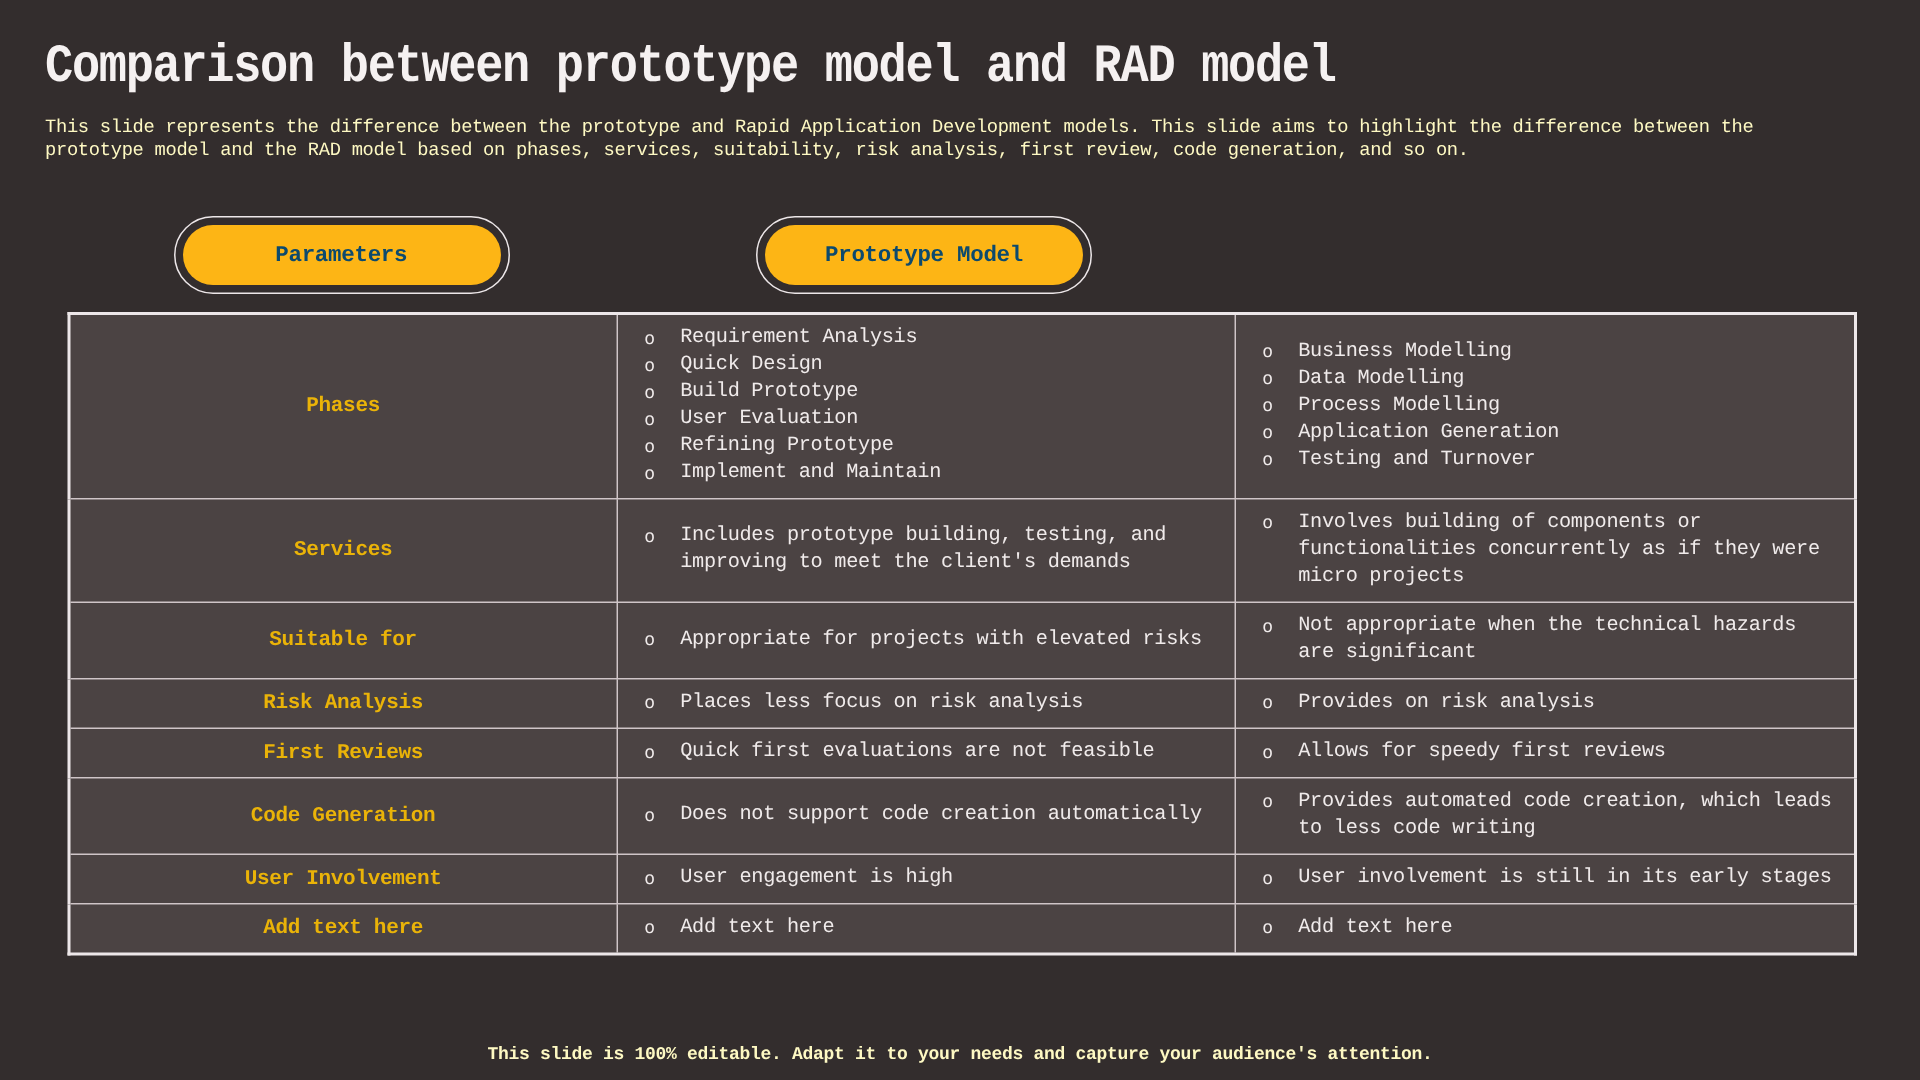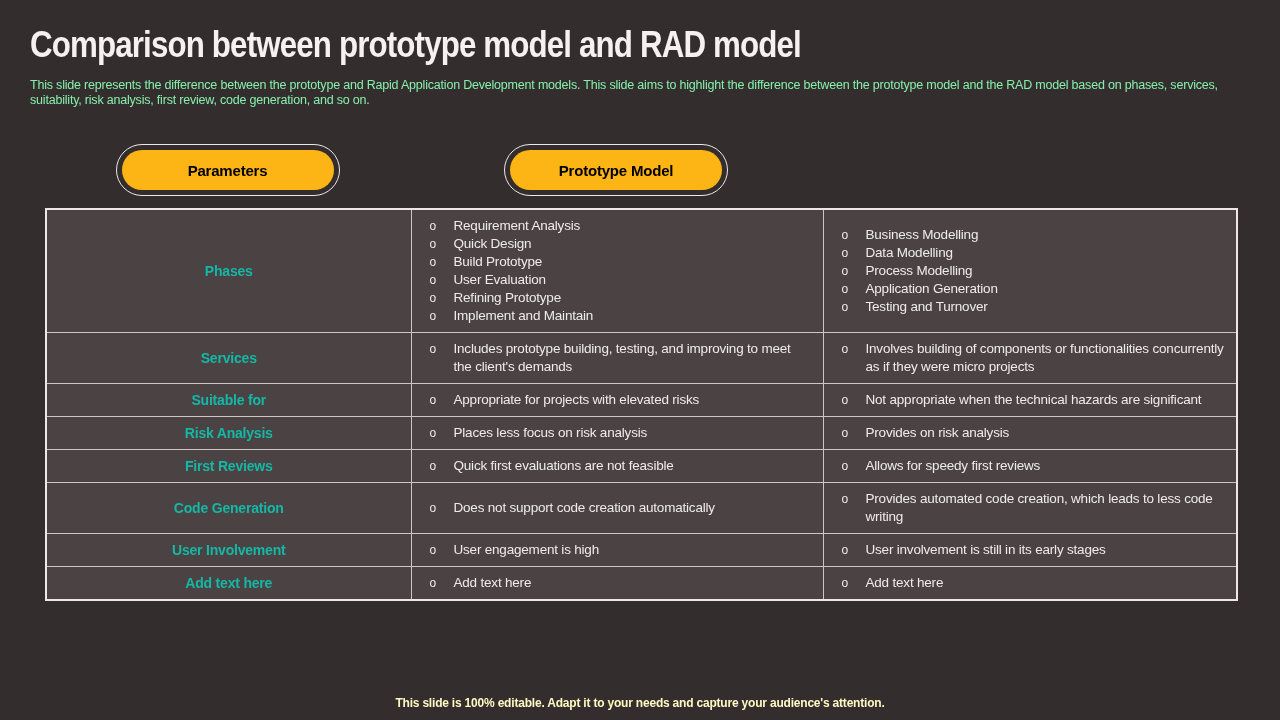--- a/index.html
+++ b/index.html
@@ -16,6 +16,7 @@
     width: 1280px;
     height: 720px;
     background: #332D2D;
+    font-family: Liberation Mono, monospace;
   }
   .title {
     position: absolute;

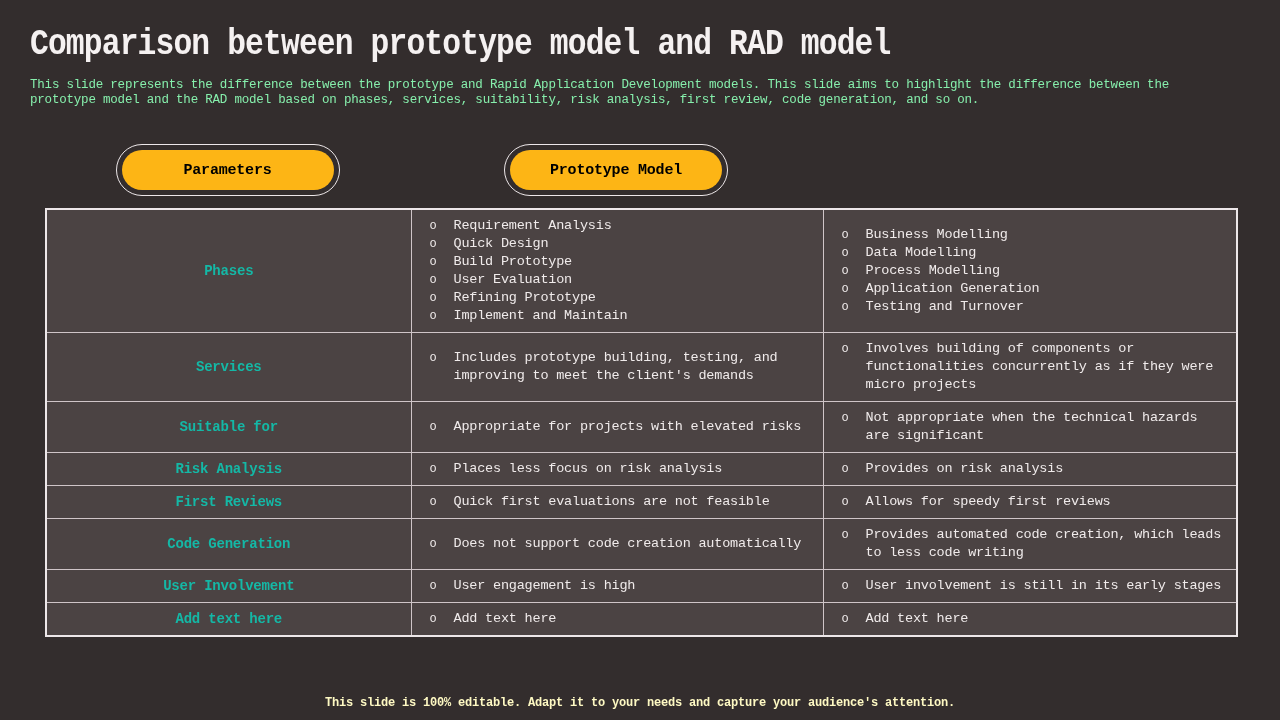--- a/index.html
+++ b/index.html
@@ -35,7 +35,7 @@
     left: 30px;
     top: 78px;
     width: 1205px;
-    color: #86efac;
+    color: #fef9c3;
     font-size: 12.5px;
     line-height: 15px;
     letter-spacing: -0.2px;

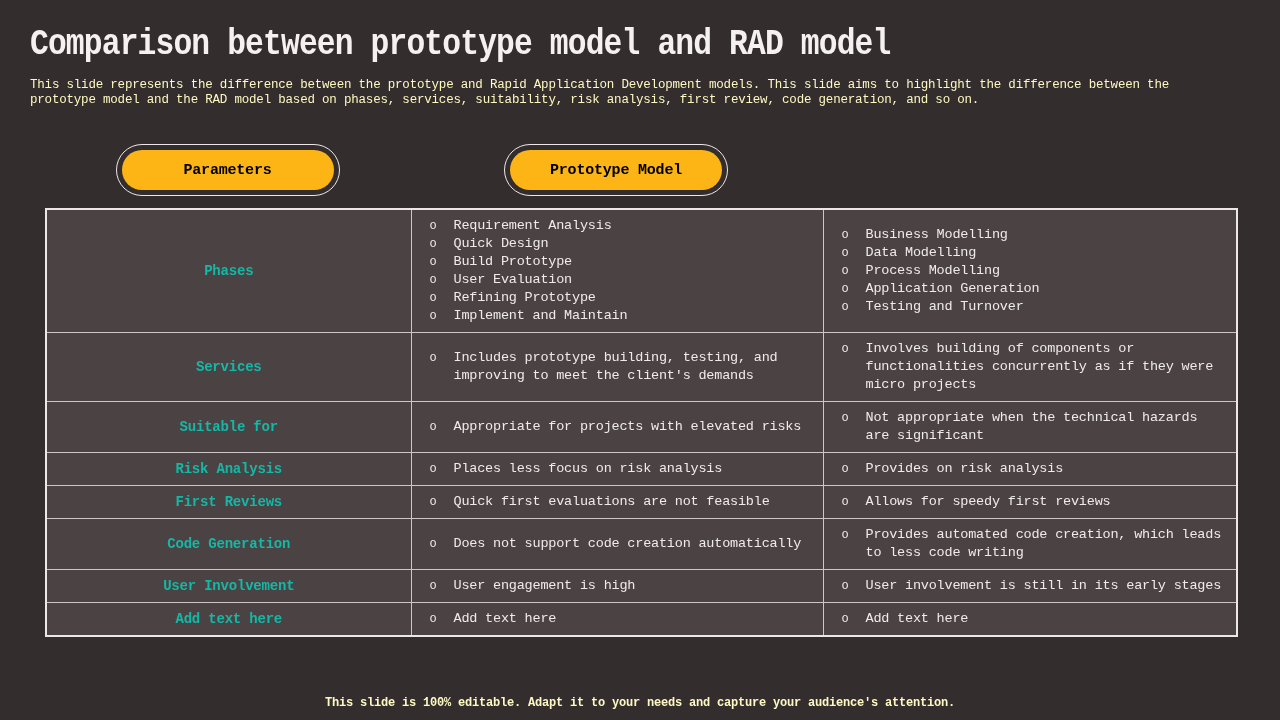--- a/index.html
+++ b/index.html
@@ -65,7 +65,7 @@
     display: flex;
     align-items: center;
     justify-content: center;
-    color: #000000;
+    color: #0c4a6e;
     font-size: 15px;
     font-weight: bold;
     letter-spacing: -0.2px;

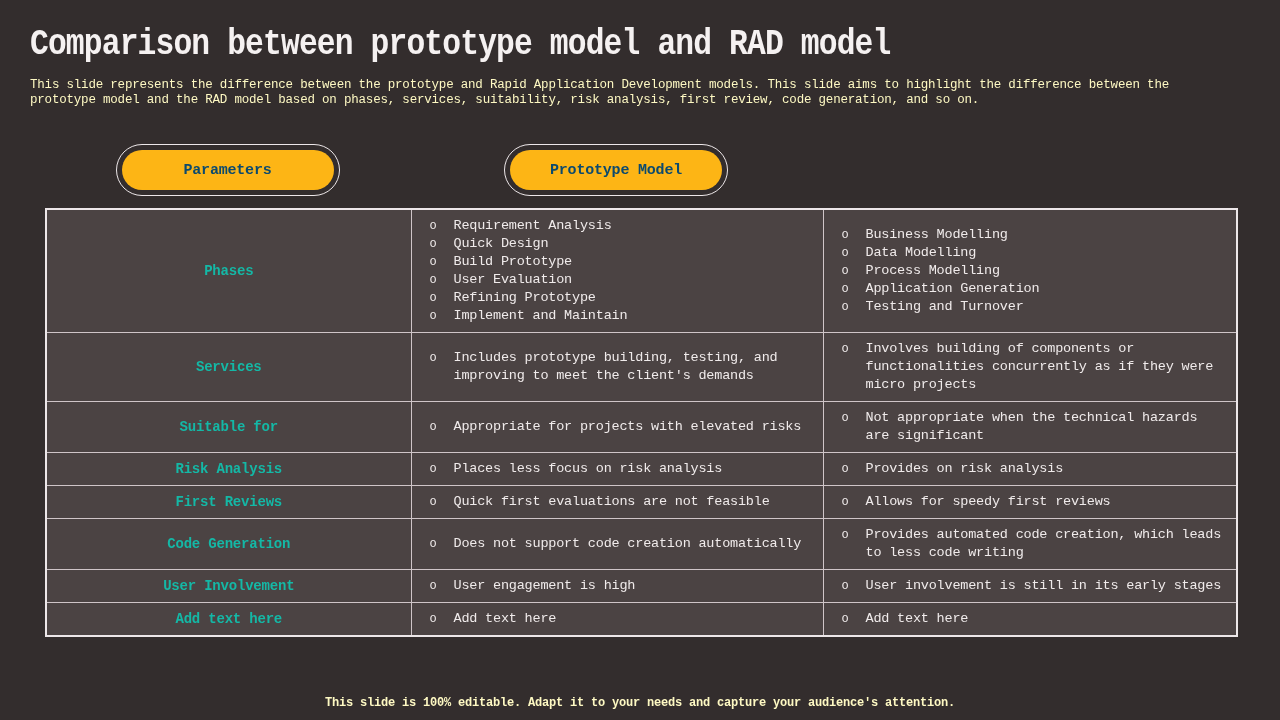--- a/index.html
+++ b/index.html
@@ -90,7 +90,7 @@
   .param-cell {
     width: 365px;
     text-align: center;
-    color: #14b8a6;
+    color: #eab308;
     font-size: 14px;
     font-weight: bold;
     letter-spacing: -0.2px;

